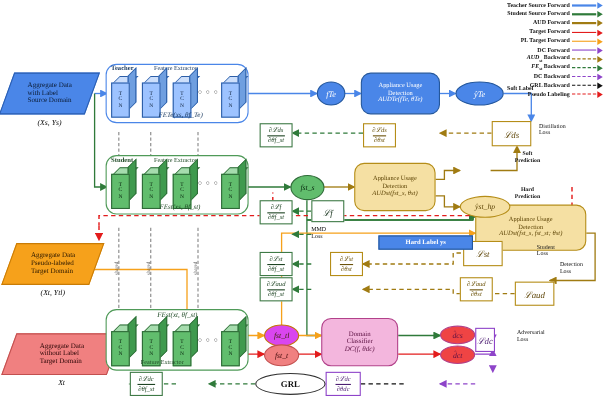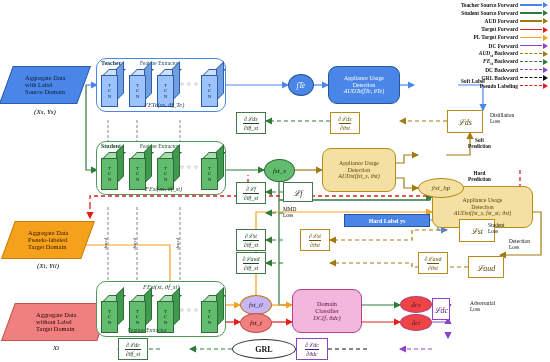--- a/index.html
+++ b/index.html
@@ -477,6 +477,7 @@
 
   <div class="abs ell ell-white" style="left:232px;top:339px;width:64px;height:20px;font-size:8px;font-weight:bold;">GRL</div>
 
+  <div class="abs ell ell-blue ital" style="left:414px;top:74px;width:44px;height:22px;font-size:7.5px;">ŷTe</div>
   <div class="abs ell ell-yellow ital" style="left:418px;top:178px;width:46px;height:20px;font-size:7px;">ŷst_hp</div>
   <div class="abs ell ell-pink ital" style="left:400px;top:296px;width:32px;height:17px;font-size:7px;">d̂cs</div>
   <div class="abs ell ell-pink ital" style="left:400px;top:314px;width:32px;height:17px;font-size:7px;">d̂ct</div>

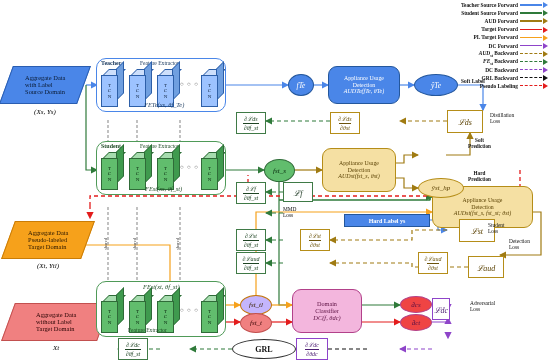--- a/index.html
+++ b/index.html
@@ -484,7 +484,7 @@
 
   <div class="abs lossbox ital" style="left:447px;top:110px;width:36px;height:23px;border-color:#b58d18;color:#5d4406;text-align:right;">ℒds</div>
   <div class="abs lossbox ital" style="left:283px;top:182px;width:30px;height:20px;">ℒf</div>
-  <div class="abs lossbox ital" style="left:459px;top:219px;width:36px;height:23px;border-color:#b58d18;color:#5d4406;">ℒst</div>
+  <div class="abs lossbox ital" style="left:421px;top:219px;width:36px;height:23px;border-color:#b58d18;color:#5d4406;">ℒst</div>
   <div class="abs lossbox ital" style="left:468px;top:256px;width:36px;height:22px;border-color:#b58d18;color:#5d4406;">ℒaud</div>
   <div class="abs lossbox ital" style="left:432px;top:298px;width:18px;height:22px;border-color:#8e44c9;color:#4c1d72;">ℒdc</div>
 

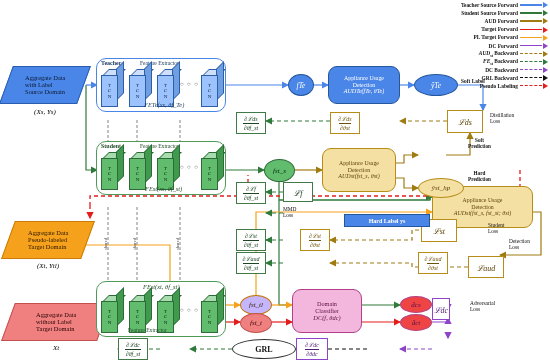--- a/index.html
+++ b/index.html
@@ -49,7 +49,7 @@
   .ell{border-radius:50%;display:flex;align-items:center;justify-content:center;}
   .ell-blue{background:#4a86e8;border:1px solid #24579c;color:#fff;}
   .ell-yellow{background:#f5e0a3;border:1.2px solid #b58d18;color:#5d4406;}
-  .ell-orange{background:#c4b5fd;border:1.2px solid #c4760a;color:#3a2200;}
+  .ell-orange{background:#d946ef;border:1.2px solid #c4760a;color:#3a2200;}
   .ell-red{background:#f08080;border:1.2px solid #c2504f;color:#3a0606;}
   .ell-pink{background:#ef4444;border:1.2px solid #b2418a;color:#5d1243;}
   .ell-white{background:#ffffff;border:1.4px solid #333;color:#111;}

